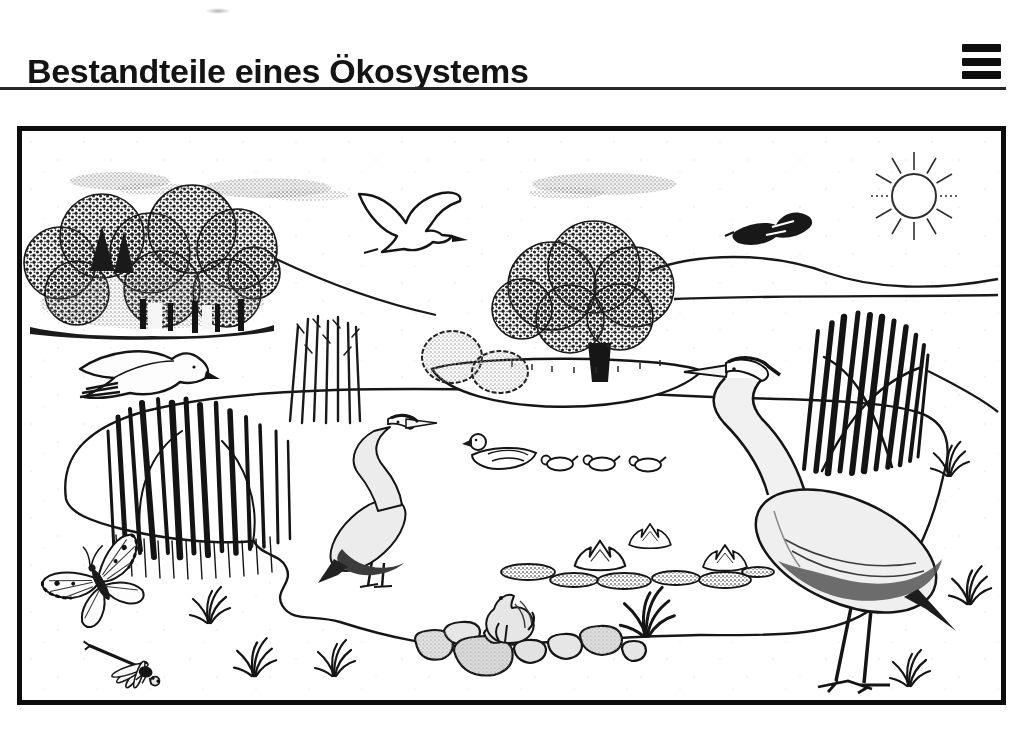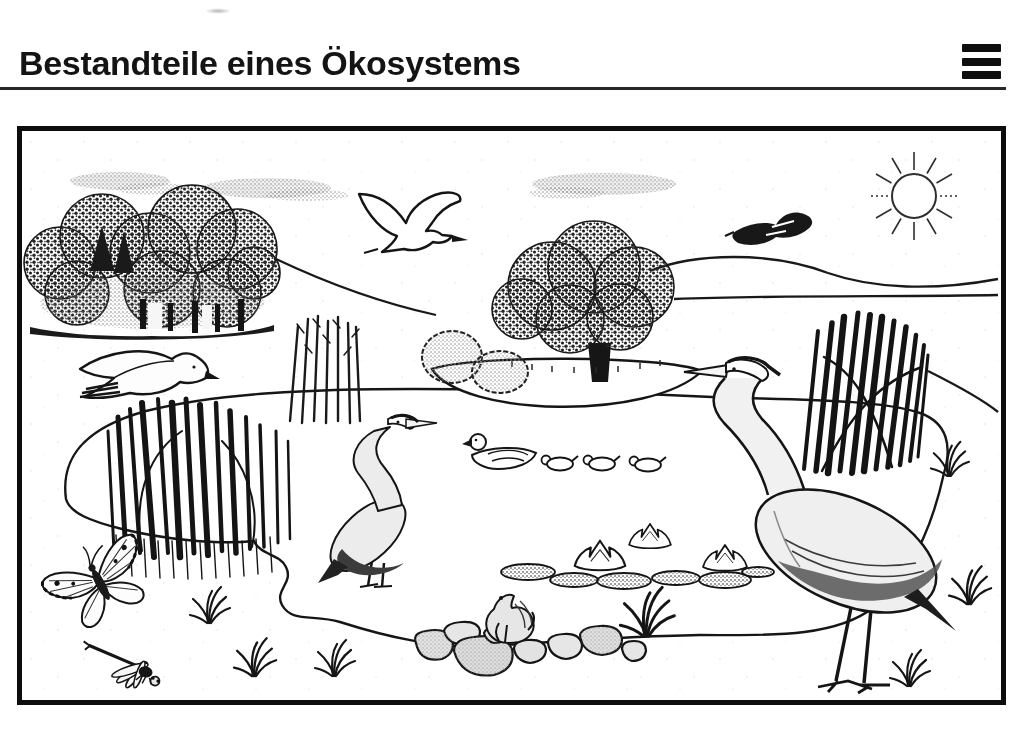--- a/index.html
+++ b/index.html
@@ -8,7 +8,7 @@
     background:#ffffff;font-family:"Liberation Sans", sans-serif;
   }
   .page-title{
-    position:absolute;left:19px;top:44px;margin:0;
+    position:absolute;left:19px;top:44px;margin:8px;
     font-size:34px;font-weight:700;letter-spacing:-0.3px;color:#141414;
     font-family:"Liberation Sans", sans-serif;white-space:nowrap;
   }

